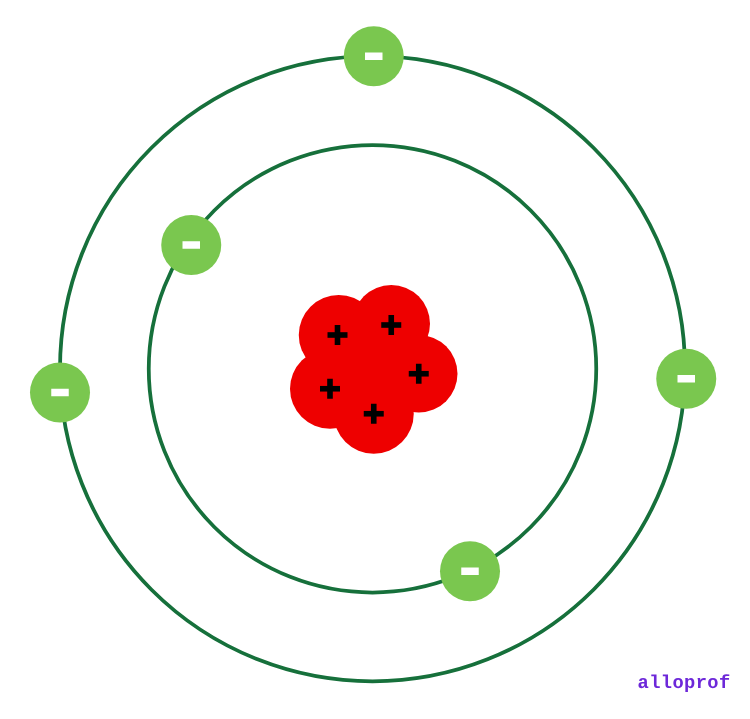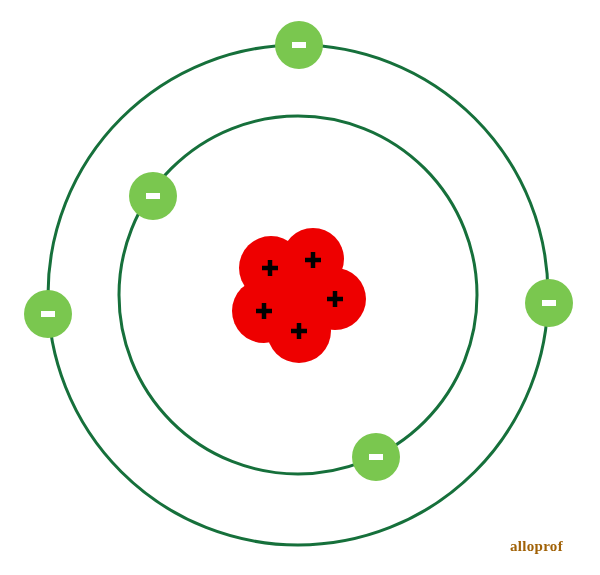--- a/index.html
+++ b/index.html
@@ -37,10 +37,10 @@
       position: absolute;
       left: 510px;
       top: 538px;
-      font-family: Liberation Serif, serif;
+      font-family: Liberation Mono, monospace;
       font-size: 15px;
       font-weight: bold;
-      color: #a16207;
+      color: #6d28d9;
       letter-spacing: 0.3px;
     }
   </style>

